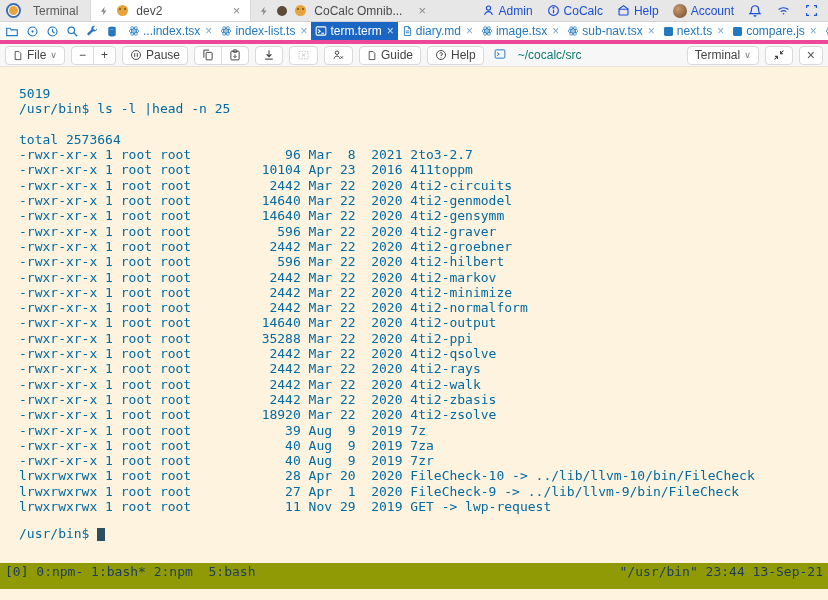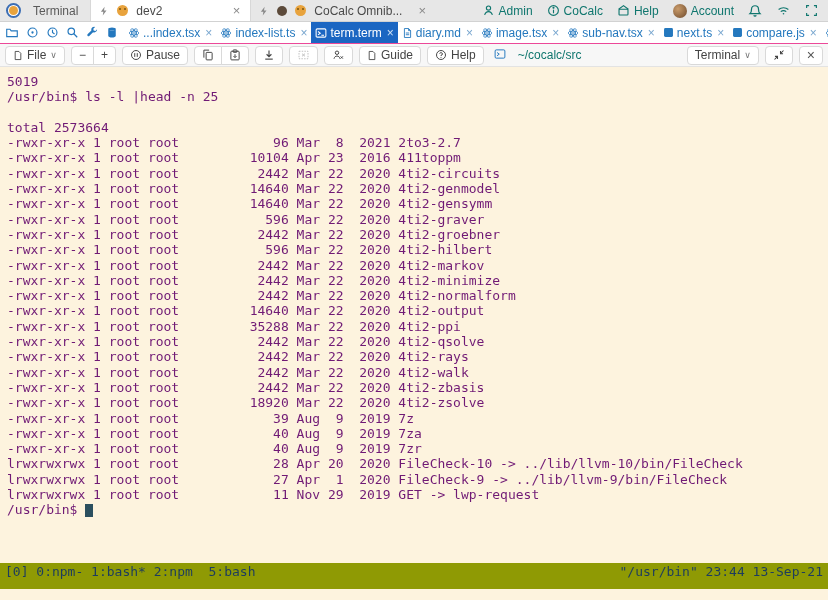--- a/index.html
+++ b/index.html
@@ -30,7 +30,7 @@
   .smiley:after { content:""; position:absolute; left:2px; top:3px; width:2px; height:2px;
                   background:#7a5410; border-radius:50%; box-shadow:5px 0 0 #7a5410; }
   .darkdot { width:10px; height:10px; border-radius:50%; background:#5c4a3a; }
-  .topbar-right { margin-left:auto; display:flex; align-items:center; gap:14px; padding-right:10px; color:#0f766e; }
+  .topbar-right { margin-left:auto; display:flex; align-items:center; gap:14px; padding-right:10px; color:#1d4ed8; }
   .top-item { display:flex; align-items:center; gap:4px; cursor:pointer; }
   .avatar { width:14px; height:14px; border-radius:50%;
             background:radial-gradient(circle at 35% 35%, #c99b6a, #6e4a2c); }

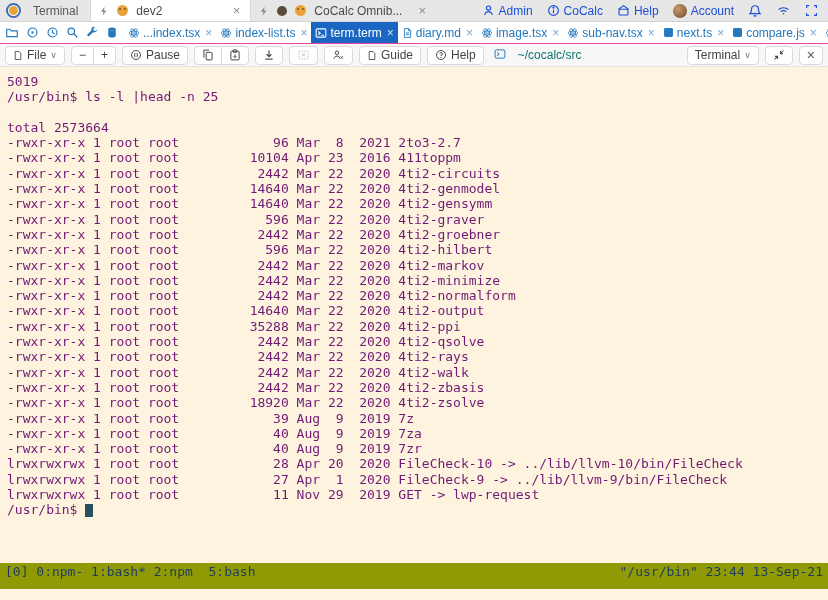--- a/index.html
+++ b/index.html
@@ -37,7 +37,7 @@
 
   
   .filetabs {
-    height:22px; background:#fff; border-bottom:1px solid #ec4899;
+    height:22px; background:#fff; border-bottom:4px solid #ec4899;
     display:flex; align-items:stretch; color:#2478be; font-size:12px;
   }
   .ft-tools { display:flex; align-items:center; gap:7px; padding:0 6px 0 5px; color:#2478be; }

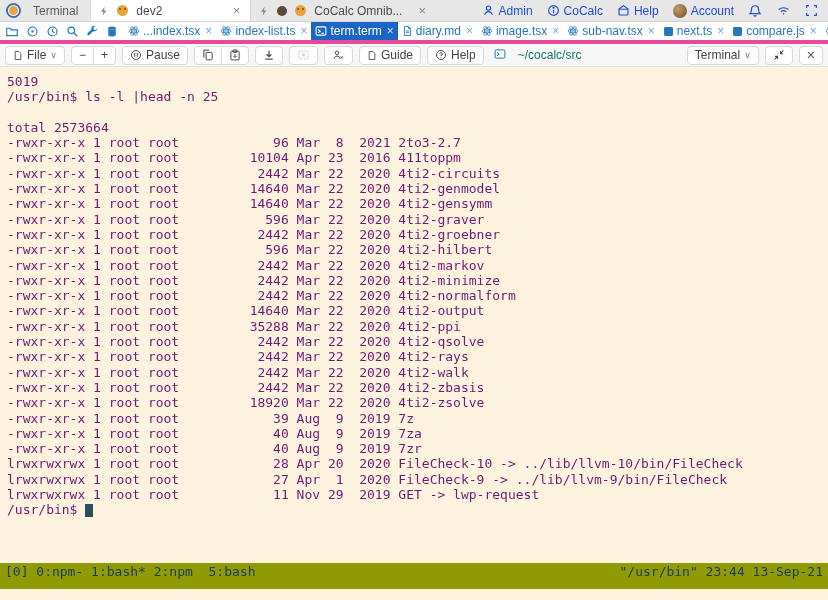--- a/index.html
+++ b/index.html
@@ -67,9 +67,9 @@
   
   .terminal { position:absolute; top:68px; left:0; right:0; bottom:0; background:#fdf3de; }
   .term-pre, .term-prompt {
-    margin:0; padding:0 0 0 7px;
+    margin:12px; padding:0 0 0 7px;
     font-family:"DejaVu Sans Mono", monospace;
-    font-size:13px; line-height:15.3px; color:#701a75; white-space:pre;
+    font-size:13px; line-height:15.3px; color:#0369a1; white-space:pre;
   }
   .term-pre { padding-top:6px; }
   .cursor { display:inline-block; width:8px; height:13px; background:#2b4f5e;

